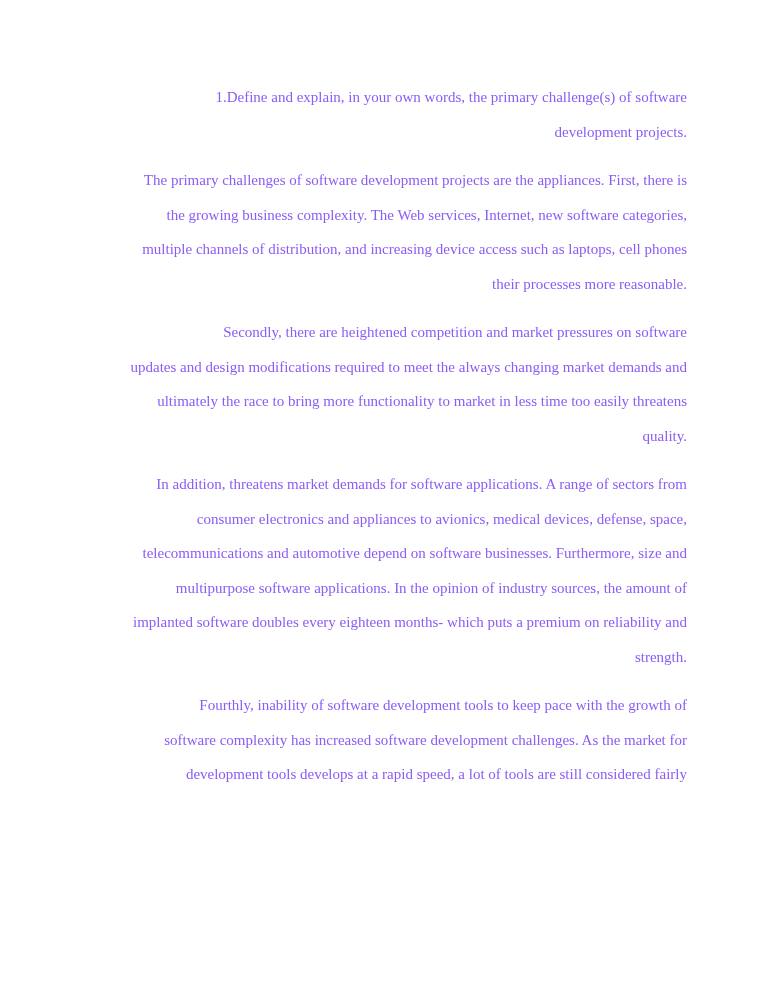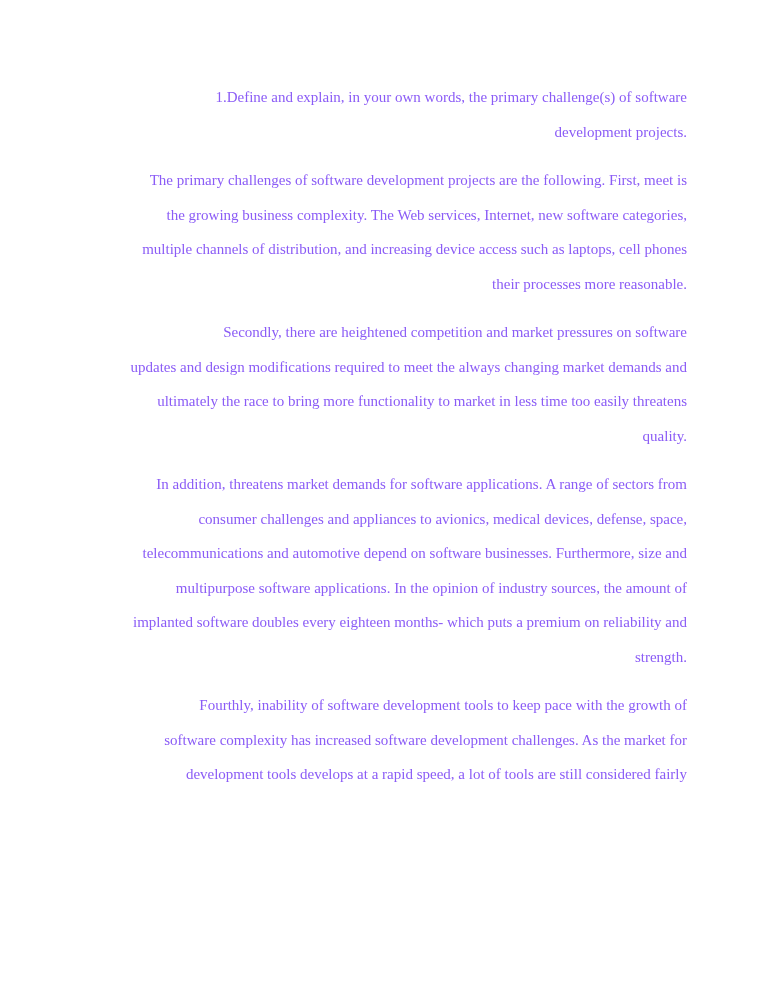--- a/index.html
+++ b/index.html
@@ -51,7 +51,7 @@
     </div>
 
     <div class="para">
-        <div class="line">The primary challenges of software development projects are the following. First, meet is</div>
+        <div class="line">The primary challenges of software development projects are the appliances. First, there is</div>
         <div class="line">the growing business complexity. The Web services, Internet, new software categories,</div>
         <div class="line">multiple channels of distribution, and increasing device access such as laptops, cell phones</div>
         <div class="line">their processes more reasonable.</div>

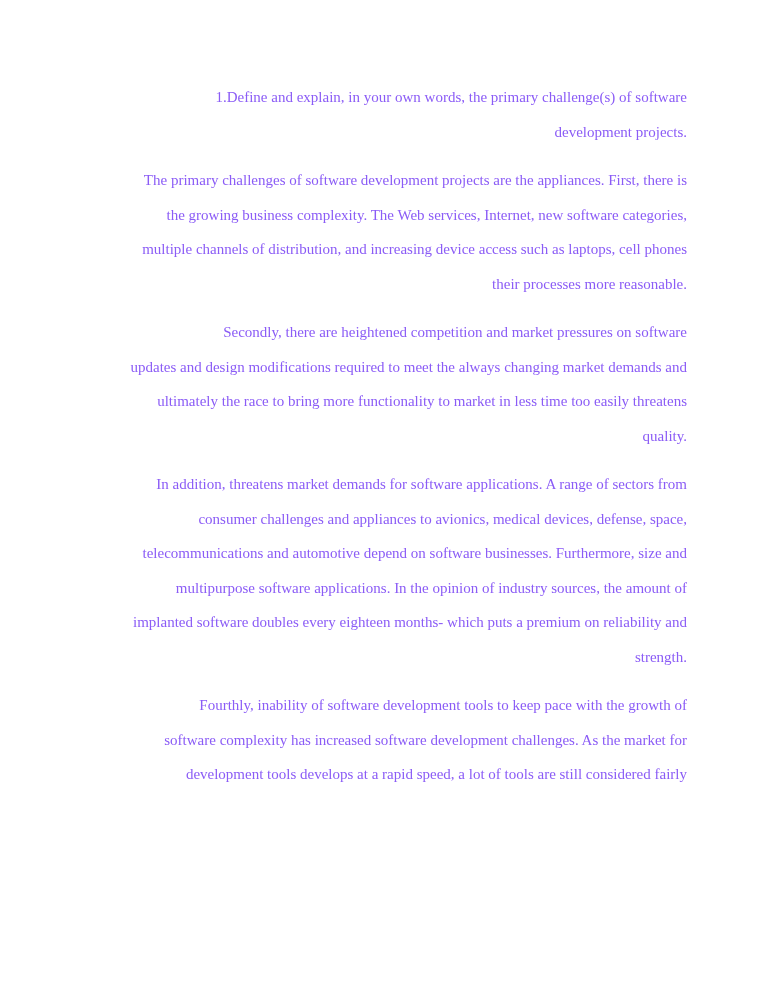--- a/index.html
+++ b/index.html
@@ -66,7 +66,7 @@
 
     <div class="para">
         <div class="line">In addition, threatens market demands for software applications. A range of sectors from</div>
-        <div class="line">consumer challenges and appliances to avionics, medical devices, defense, space,</div>
+        <div class="line">consumer electronics and appliances to avionics, medical devices, defense, space,</div>
         <div class="line">telecommunications and automotive depend on software businesses. Furthermore, size and</div>
         <div class="line">multipurpose software applications. In the opinion of industry sources, the amount of</div>
         <div class="line">implanted software doubles every eighteen months- which puts a premium on reliability and</div>

